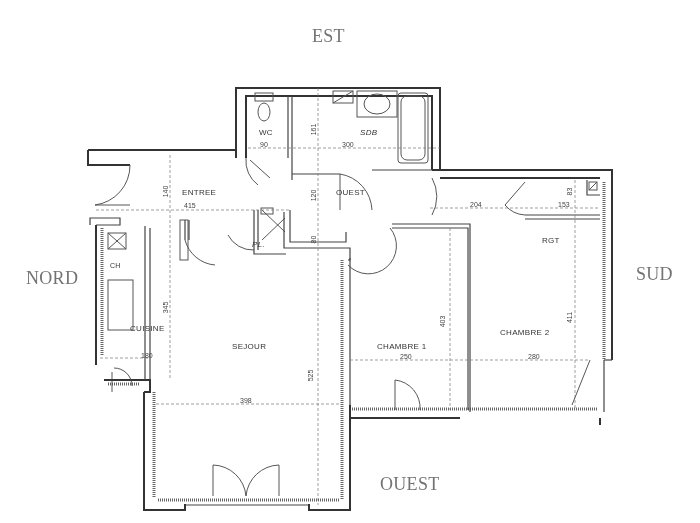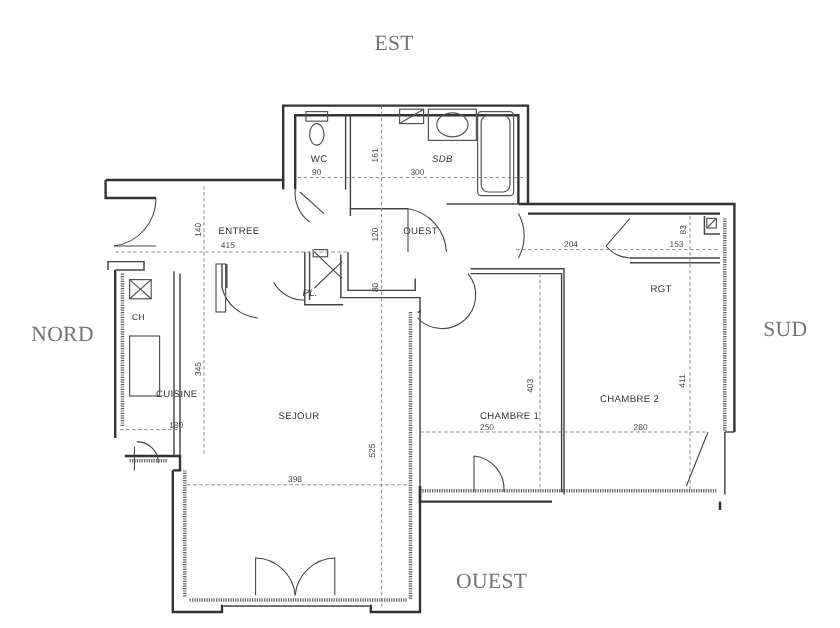--- a/index.html
+++ b/index.html
@@ -156,7 +156,7 @@
 <div class="room" style="left:130px;top:324px;">CUISINE</div>
 <div class="room" style="left:110px;top:262px;font-size:7px;">CH</div>
 <div class="room" style="left:232px;top:342px;text-align:right;">SEJOUR</div>
-<div class="room" style="left:400px;top:342px;">CHAMBRE 1</div>
+<div class="room" style="left:377px;top:342px;">CHAMBRE 1</div>
 <div class="room" style="left:500px;top:328px;">CHAMBRE 2</div>
 
 <div class="dim" style="left:260px;top:141px;">90</div>

